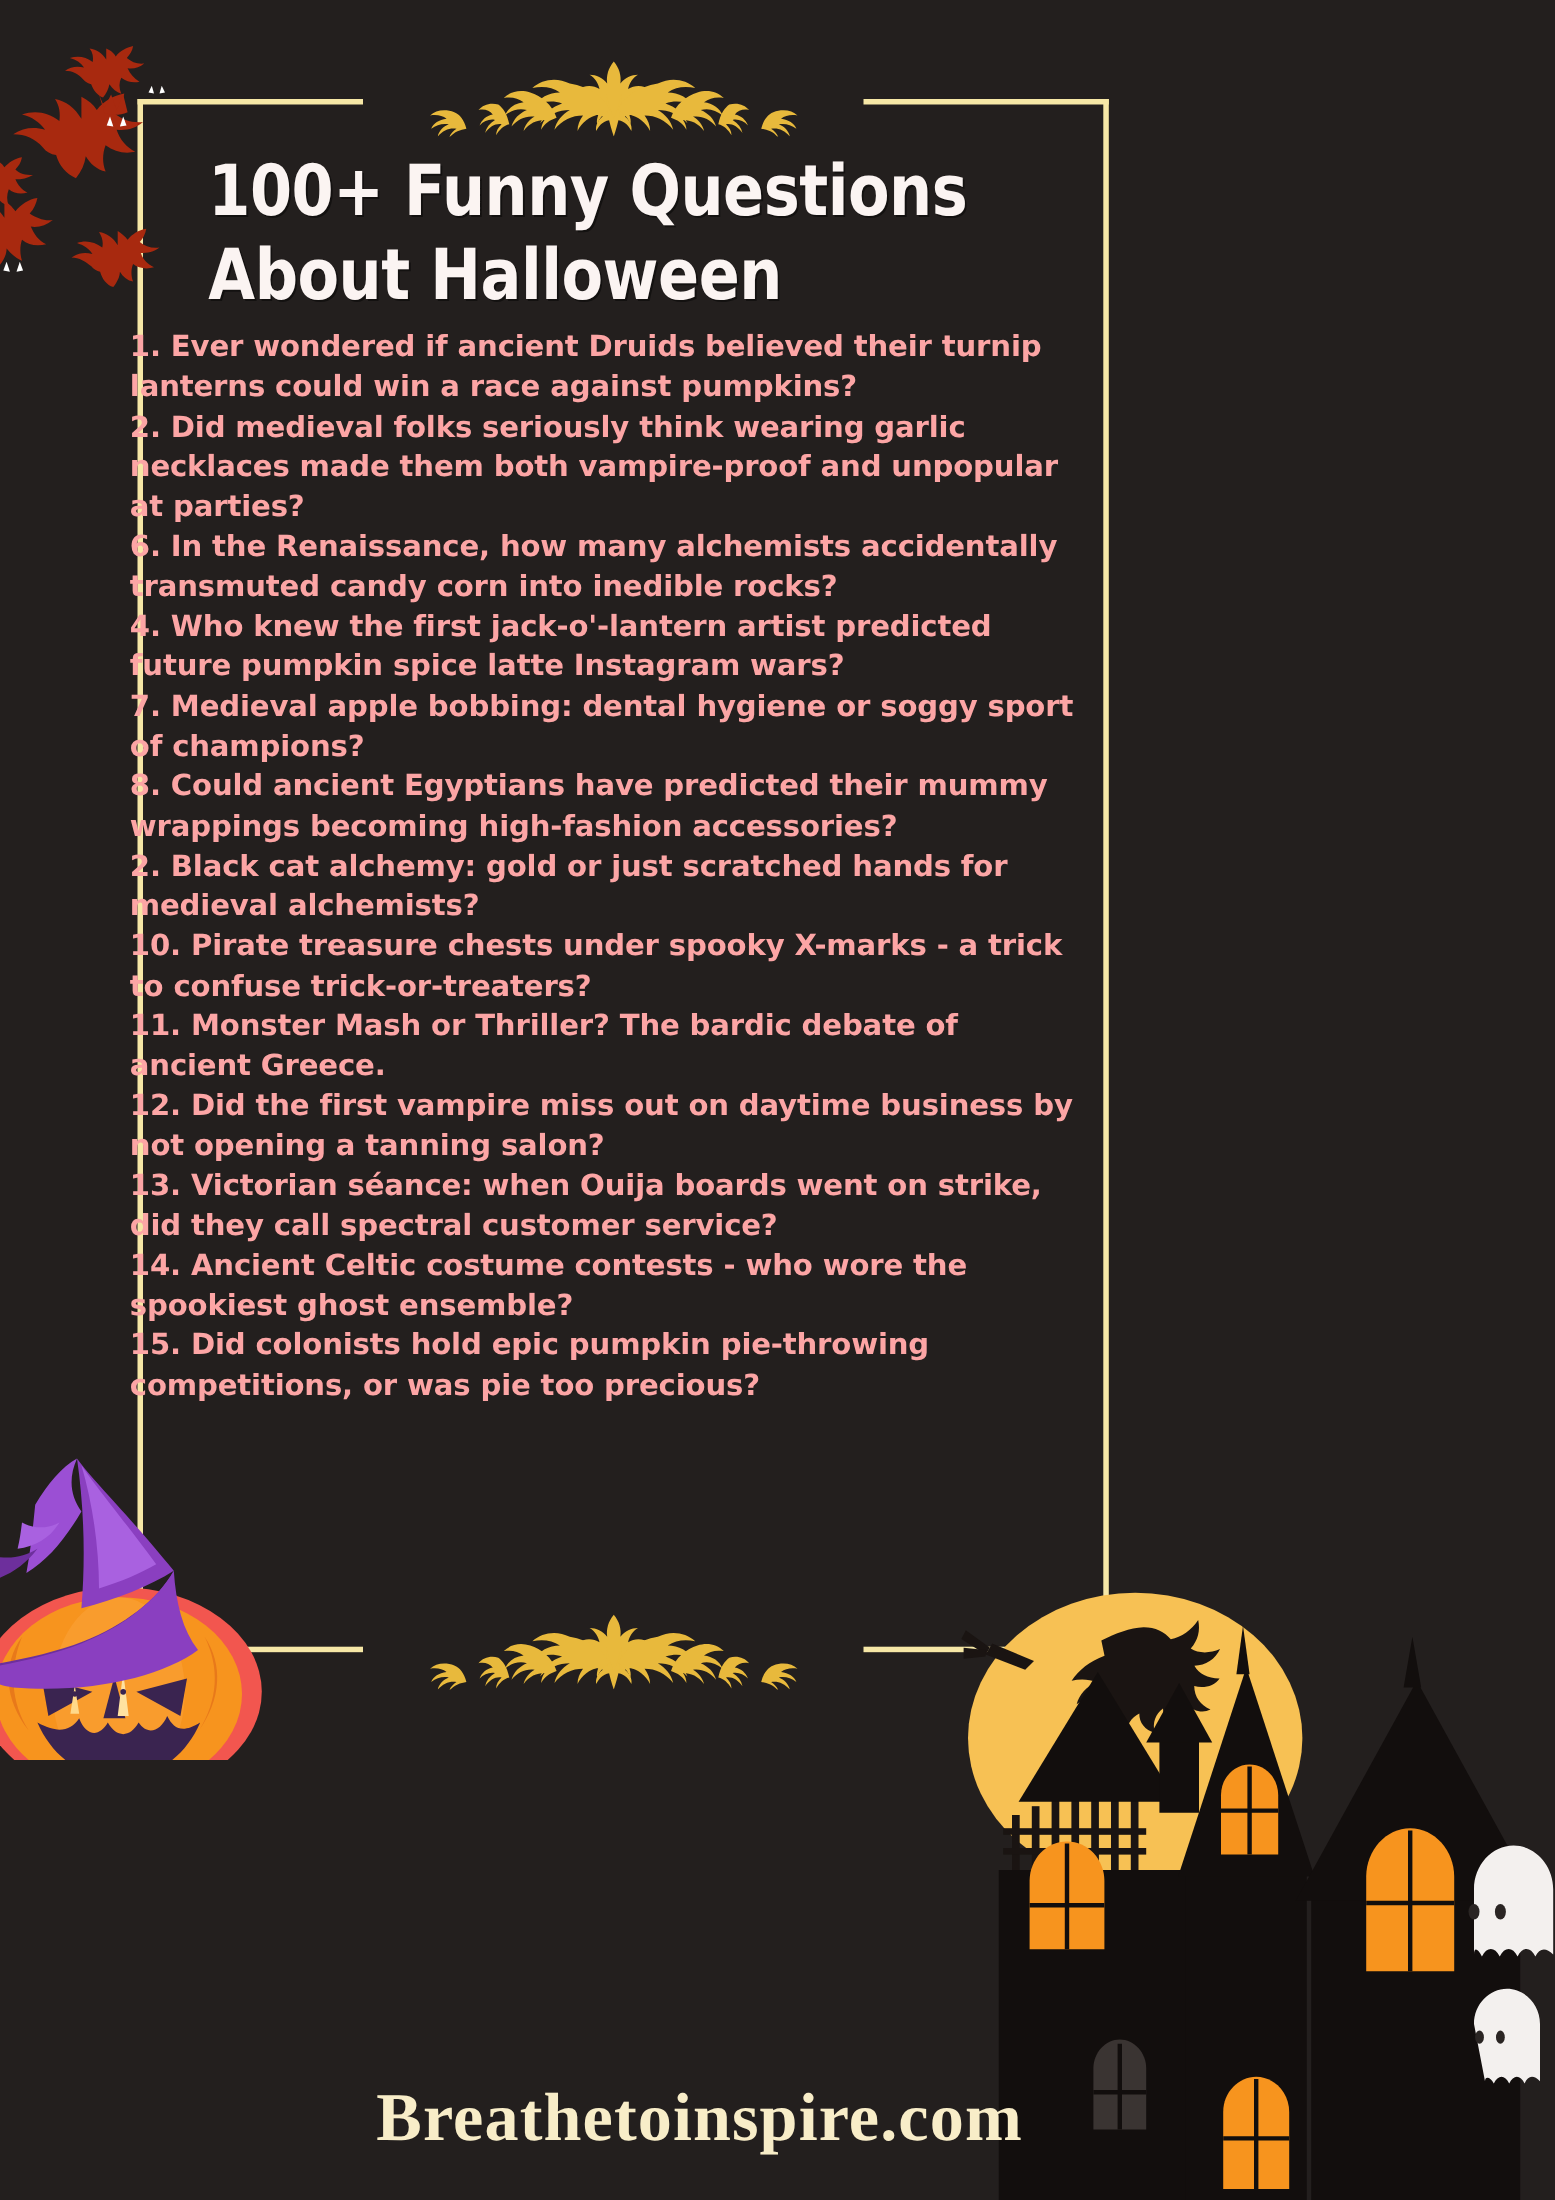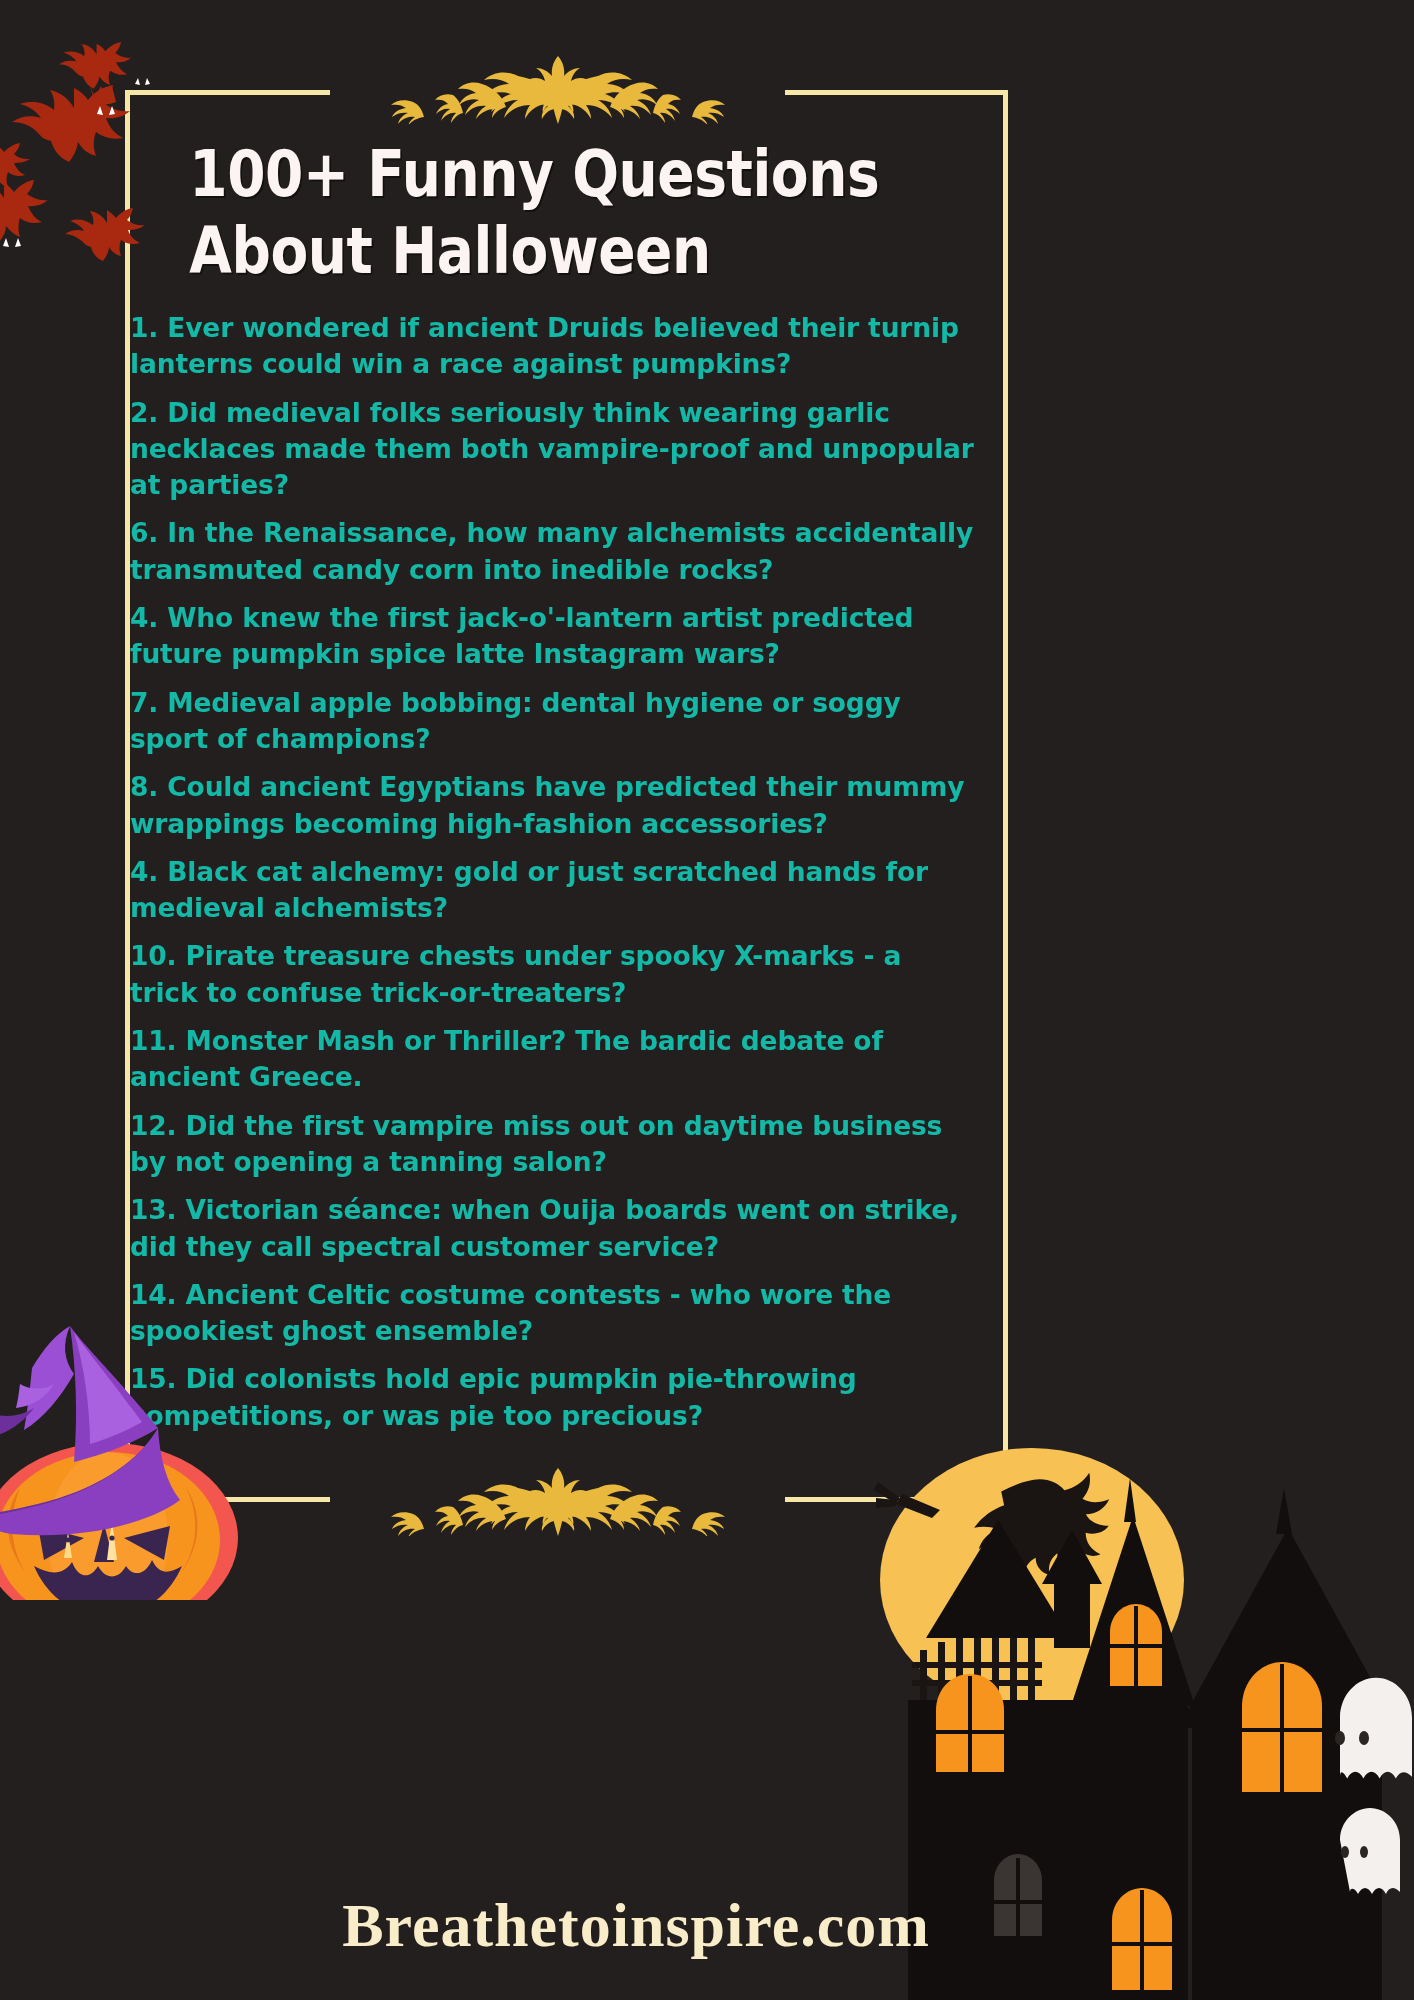--- a/index.html
+++ b/index.html
@@ -42,13 +42,13 @@
     position:absolute;left:118px;top:298px;width:868px;
   }
   .q{
-    color:#14b8a6;
+    color:#fca5a5;
     font-size:26.5px;
     font-weight:bold;
     line-height:36.3px;
     font-family:"DejaVu Sans",sans-serif;
     letter-spacing:-0.15px;
-    margin:12px;
+    margin:0;
   }
 
   

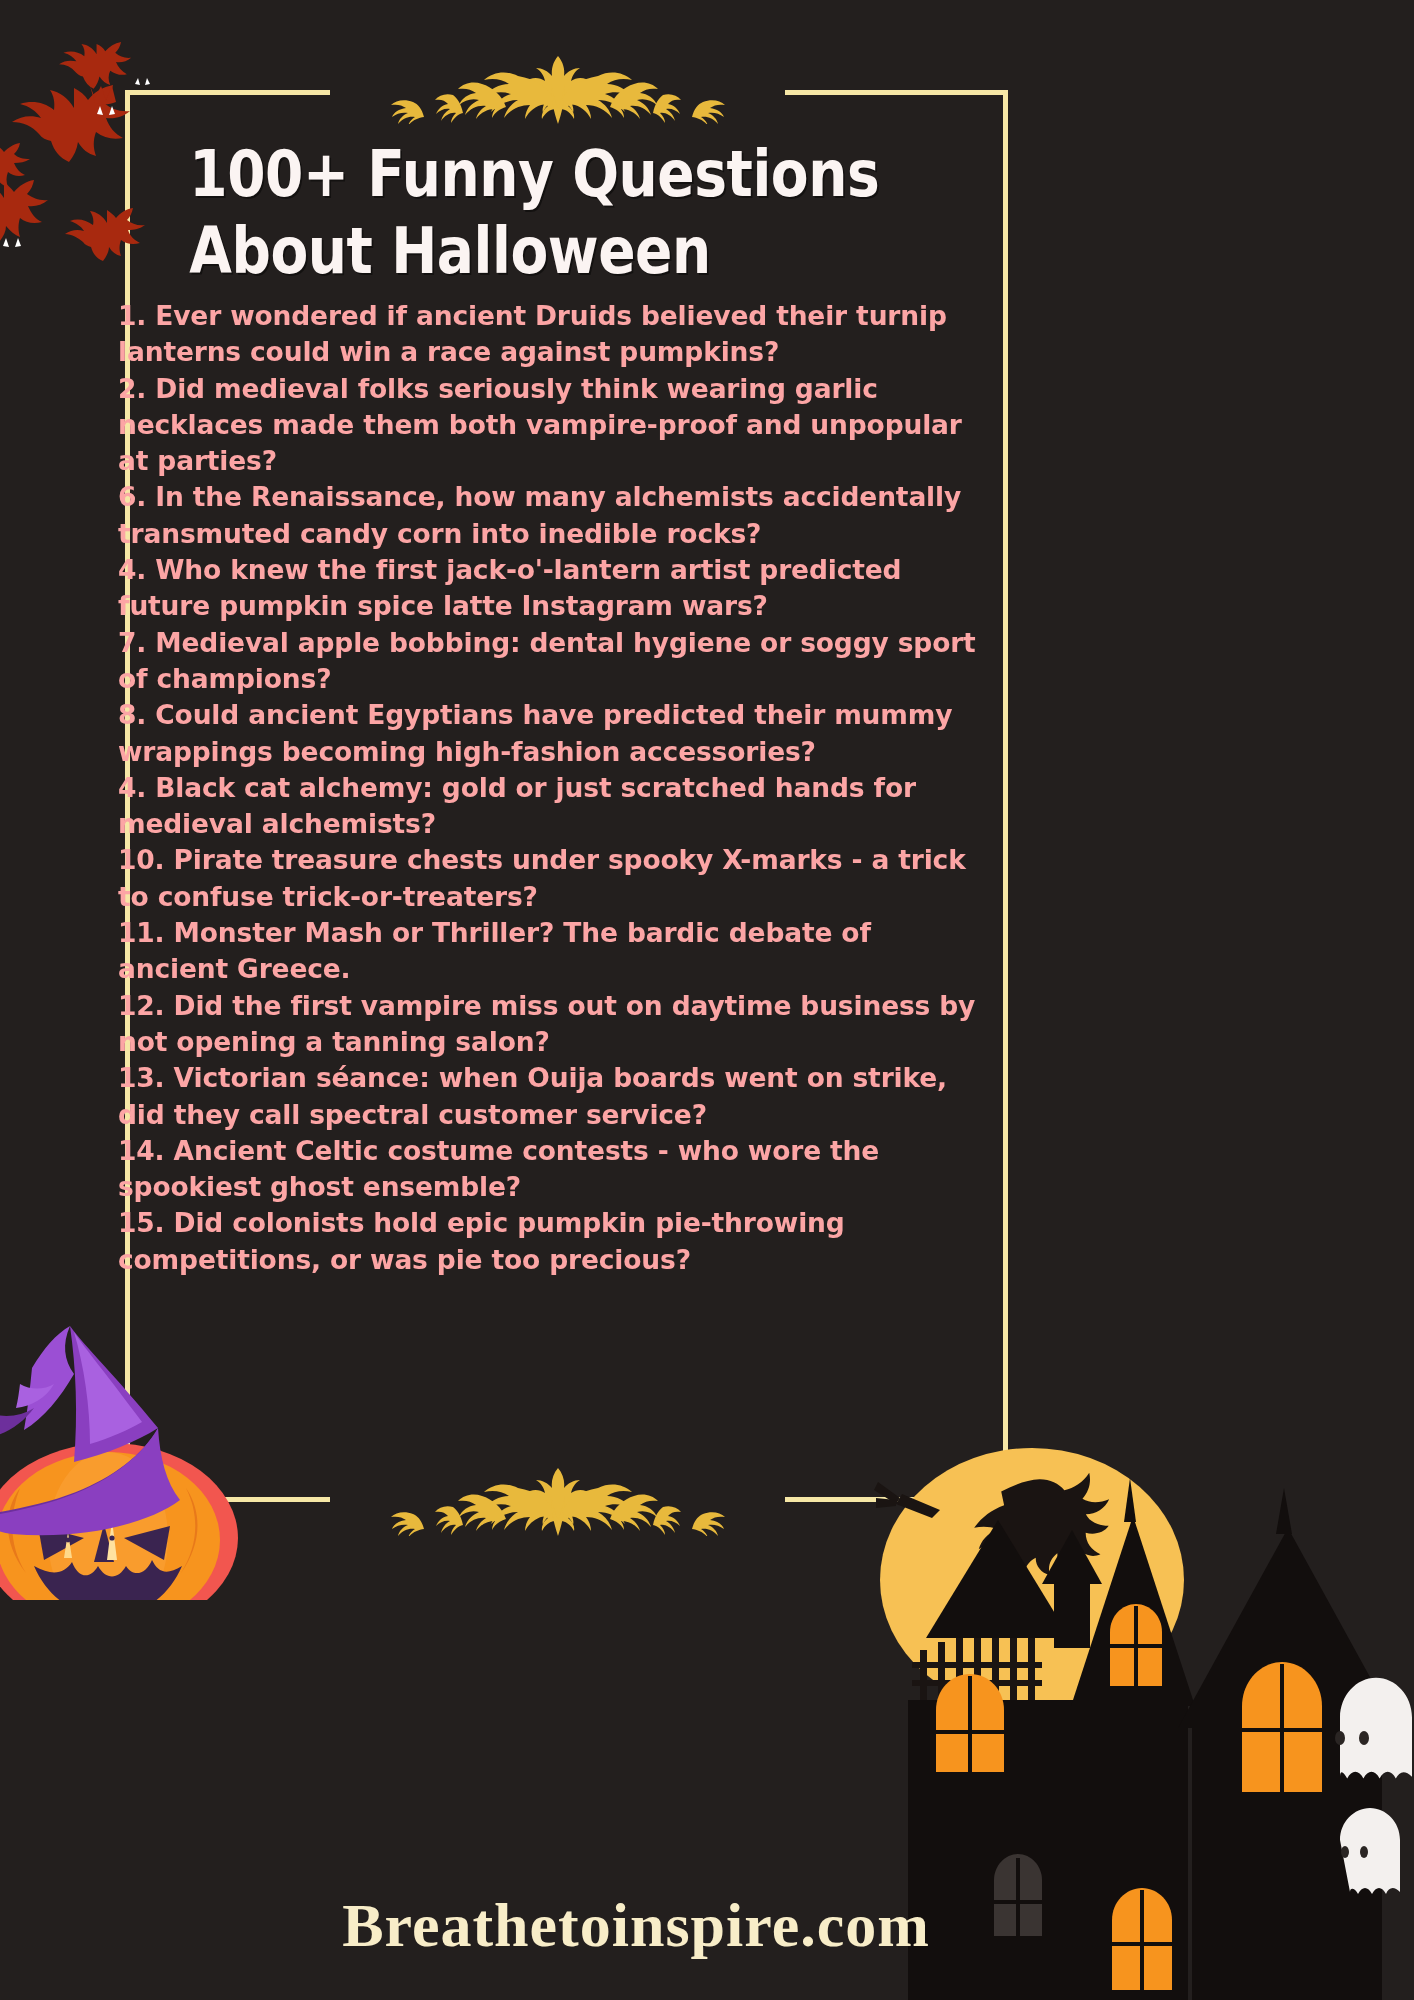--- a/index.html
+++ b/index.html
@@ -148,7 +148,7 @@
       <p class="q">4. Who knew the first jack-o'-lantern artist predicted future pumpkin spice latte Instagram wars?</p>
       <p class="q">7. Medieval apple bobbing: dental hygiene or soggy sport of champions?</p>
       <p class="q">8. Could ancient Egyptians have predicted their mummy wrappings becoming high-fashion accessories?</p>
-      <p class="q">4. Black cat alchemy: gold or just scratched hands for medieval alchemists?</p>
+      <p class="q">2. Black cat alchemy: gold or just scratched hands for medieval alchemists?</p>
       <p class="q">10. Pirate treasure chests under spooky X-marks - a trick to confuse trick-or-treaters?</p>
       <p class="q">11. Monster Mash or Thriller? The bardic debate of ancient Greece.</p>
       <p class="q">12. Did the first vampire miss out on daytime business by not opening a tanning salon?</p>

